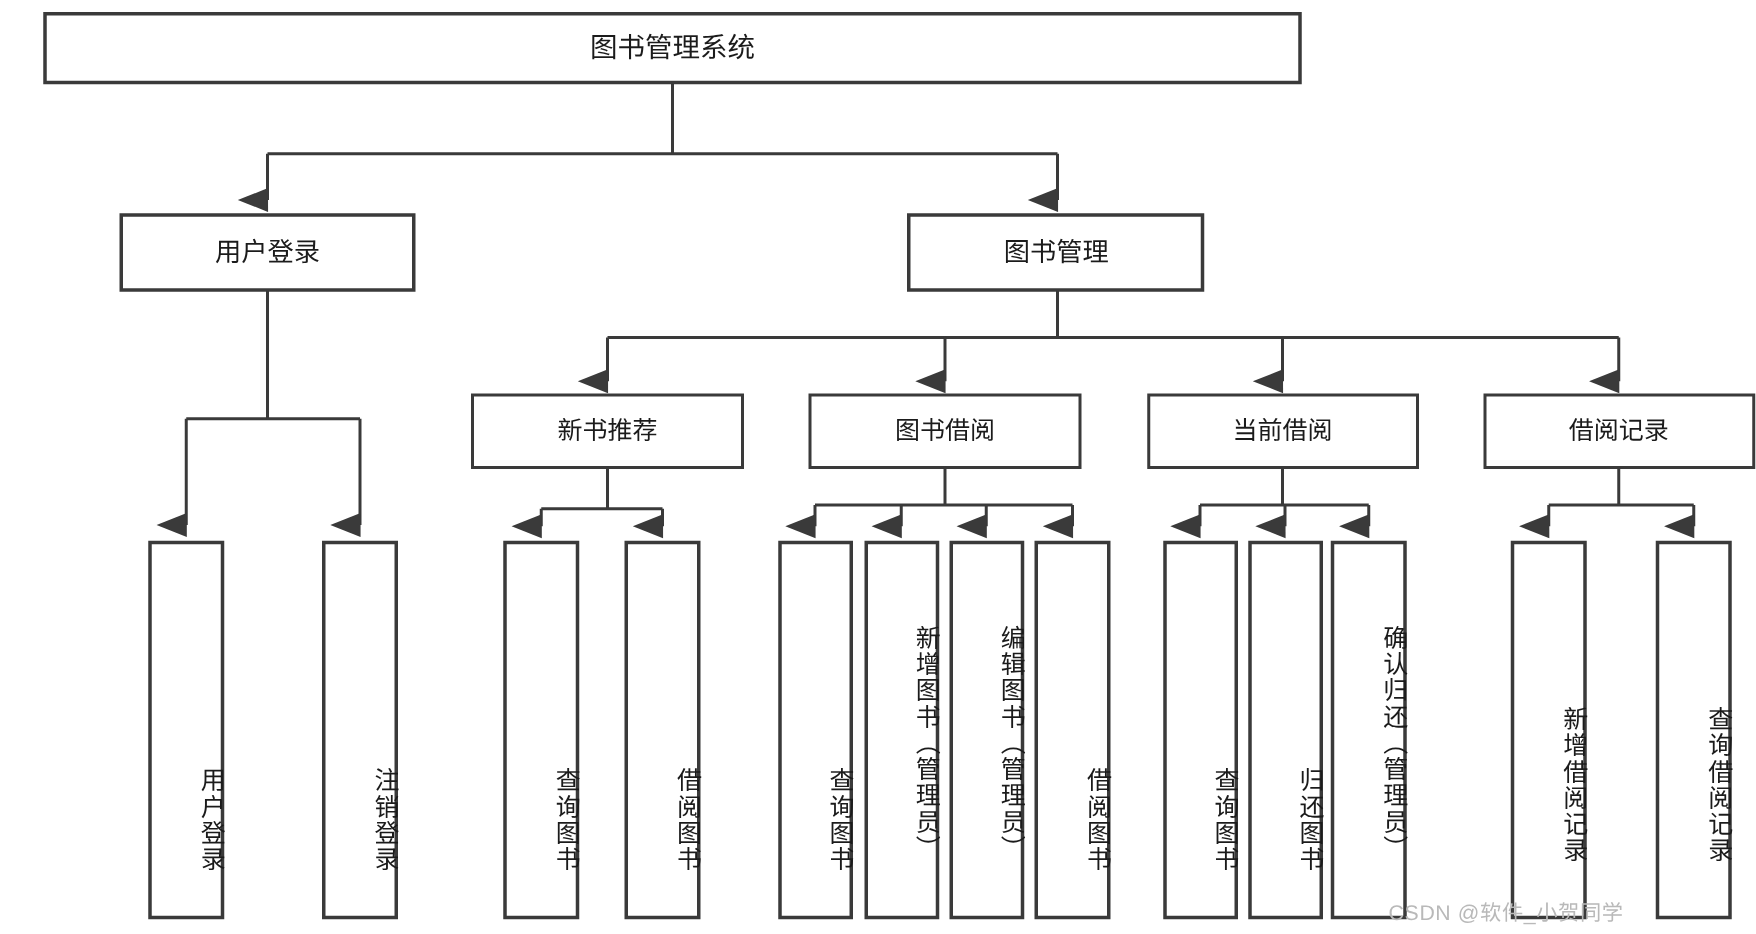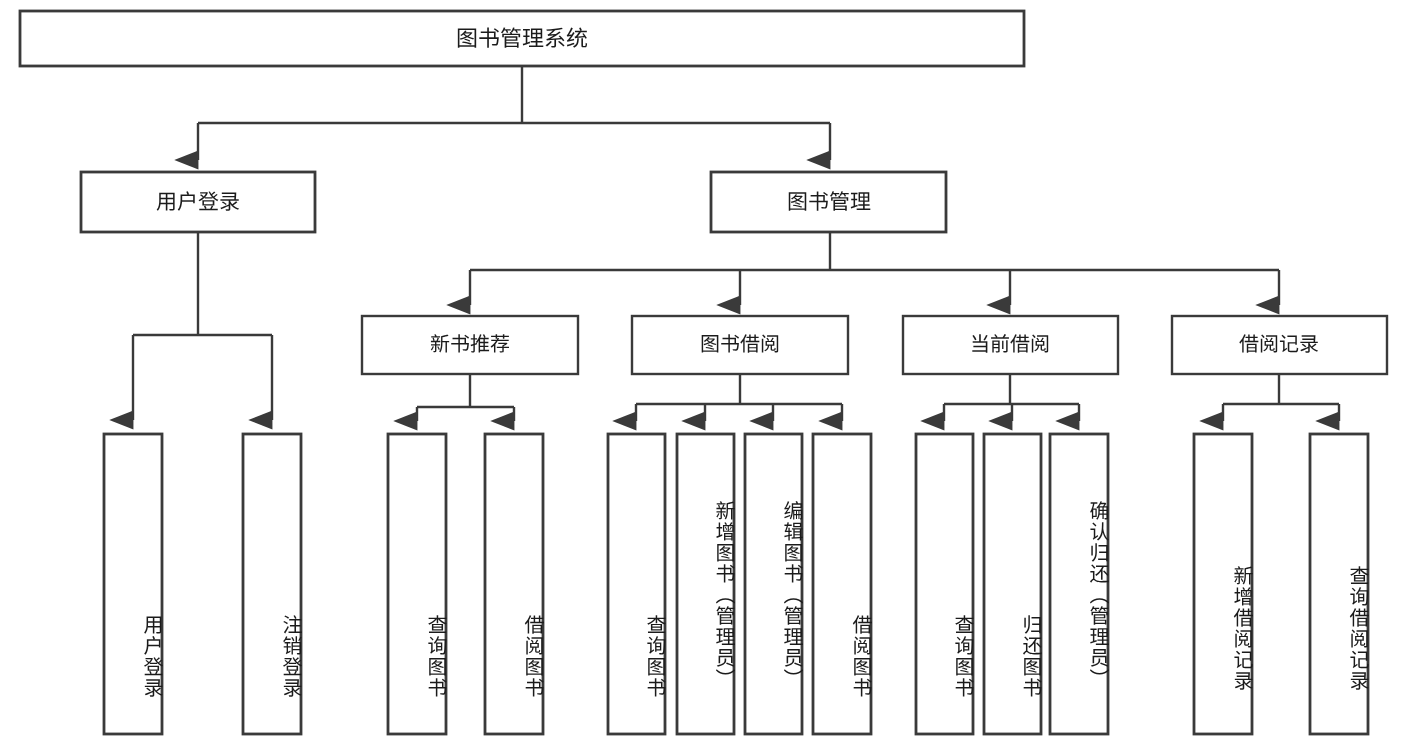--- a/index.html
+++ b/index.html
@@ -19,6 +19,7 @@
     position: relative;
     width: 1291px;
     height: 747px;
+    margin-left: 16px;
   }
   svg.diagram {
     position: absolute;

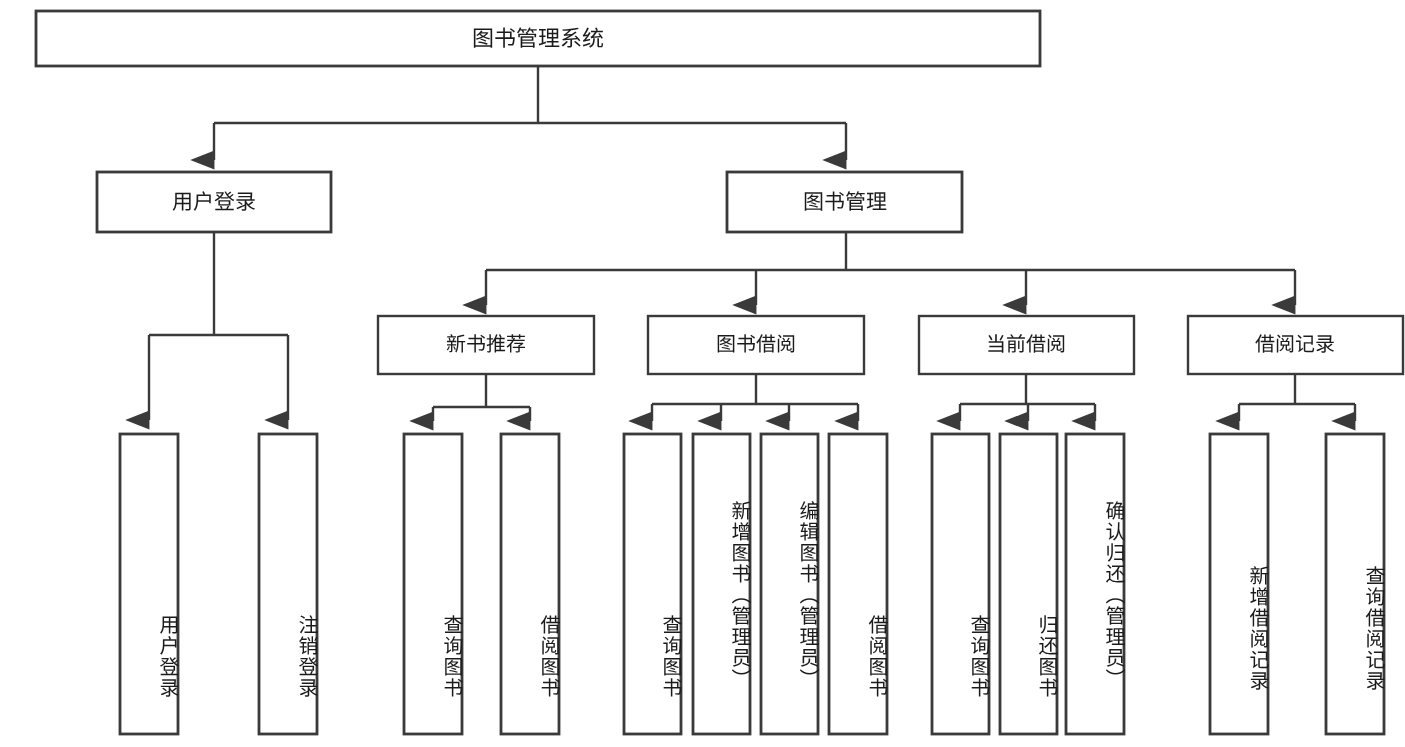--- a/index.html
+++ b/index.html
@@ -228,6 +228,7 @@
   <div class="leaf-label" style="left:1194px; top:434px; width:58px; height:300px; padding-top:44px;">新增借阅记录</div>
   <div class="leaf-label" style="left:1310px; top:434px; width:58px; height:300px; padding-top:44px;">查询借阅记录</div>
 
+  <div class="watermark">CSDN @软件_小贺同学</div>
 
 </div>
 

